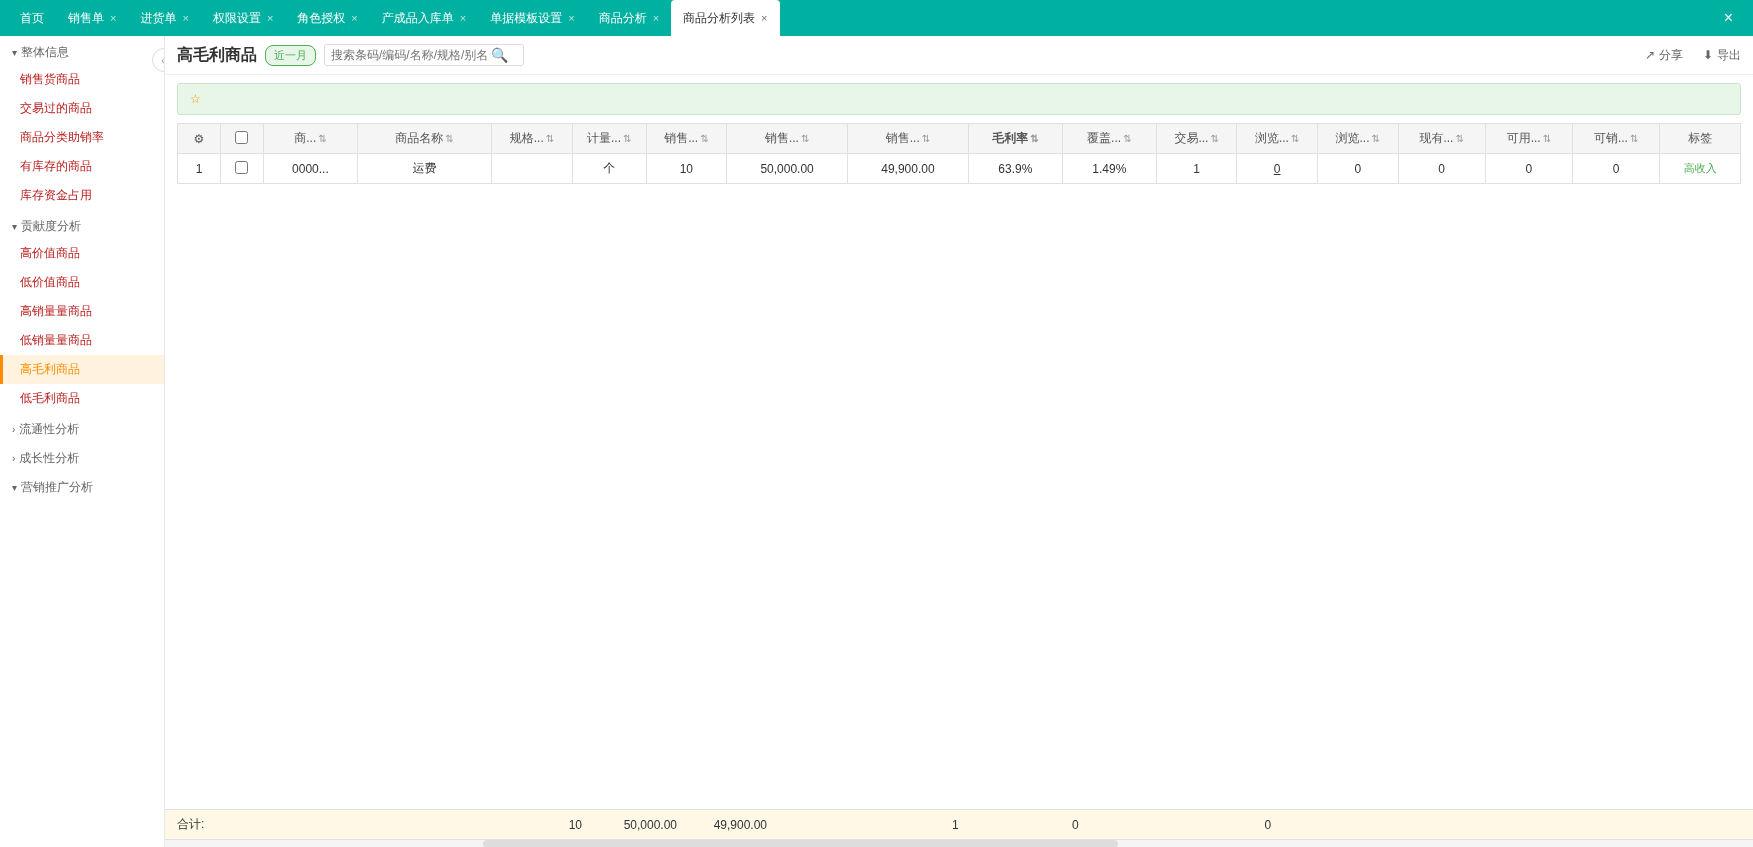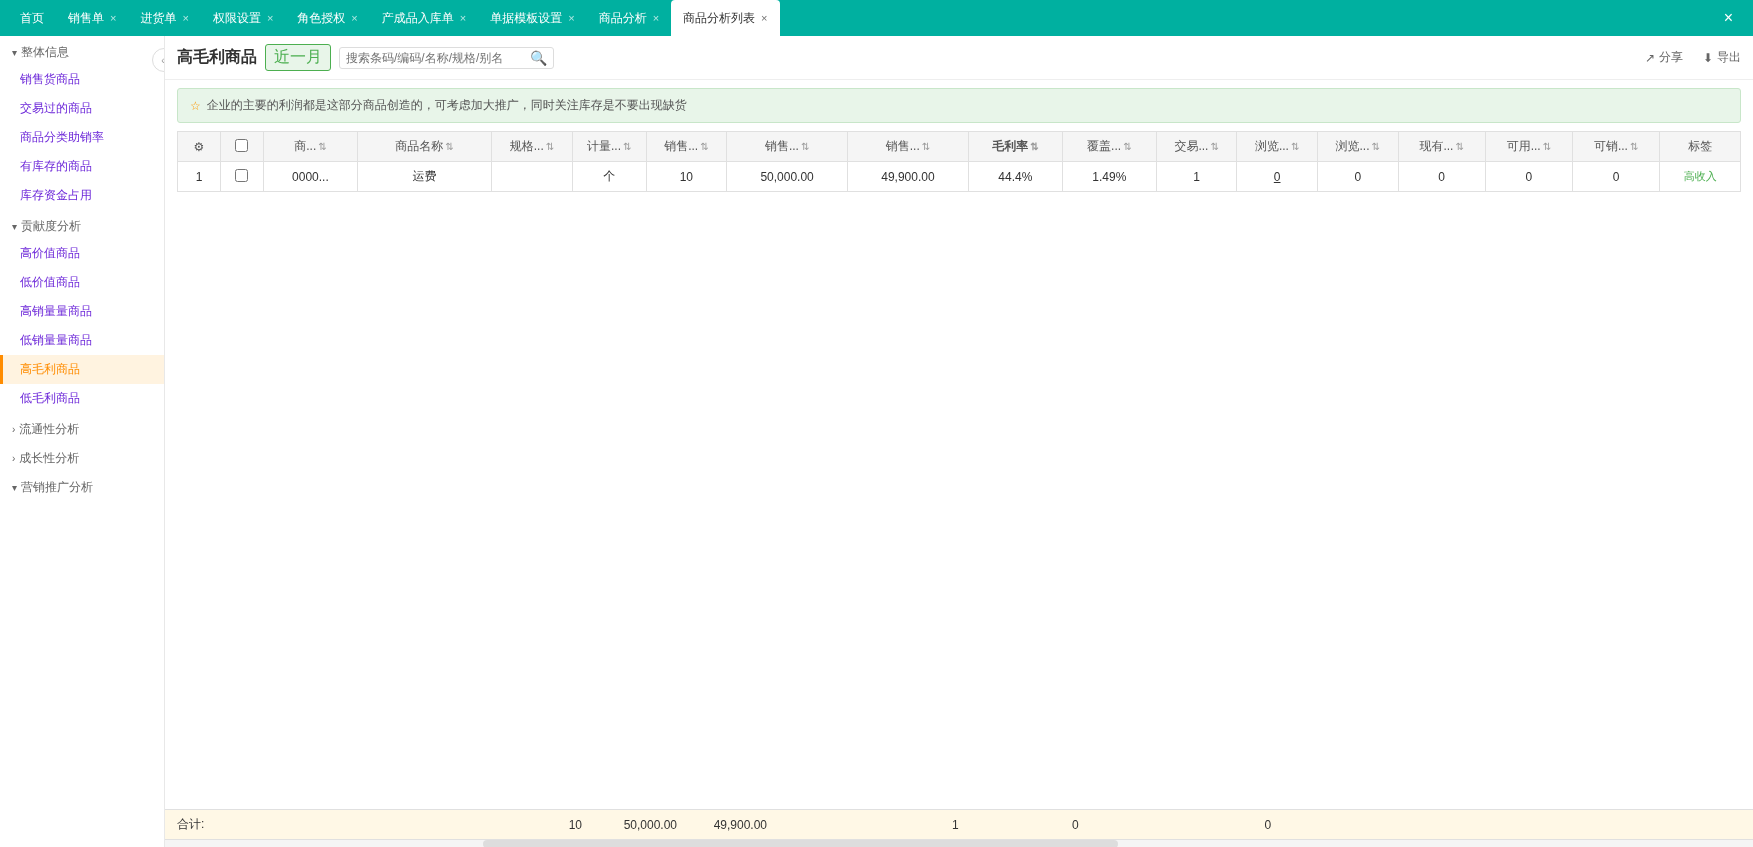--- a/index.html
+++ b/index.html
@@ -129,10 +129,10 @@
       background: #e8f5e9;
       color: #4caf50;
       border: 1px solid #4caf50;
-      border-radius: 3px;
+      border-radius: 8px;
       padding: 2px 8px;
       cursor: pointer;
-      font-size: 16px;
+      font-size: 11px;
     }
     .search-box {
       display: flex;

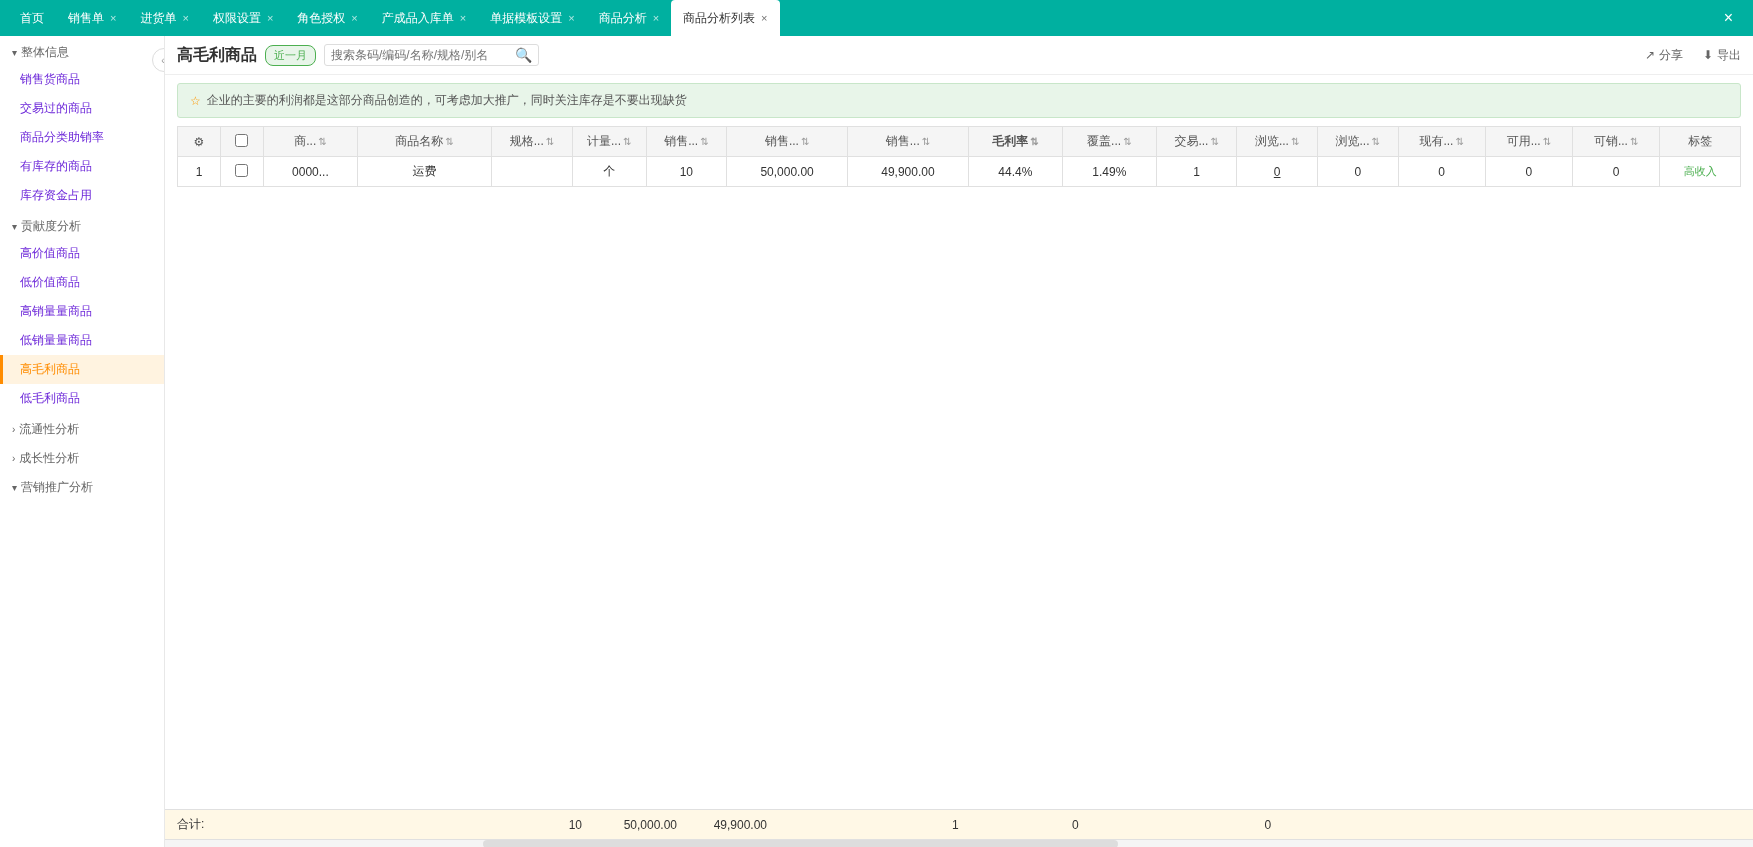--- a/index.html
+++ b/index.html
@@ -142,7 +142,6 @@
       padding: 2px 6px;
       background: #fff;
       flex: 0 0 200px;
-      gap: 24px;
     }
     .search-box input {
       border: none;

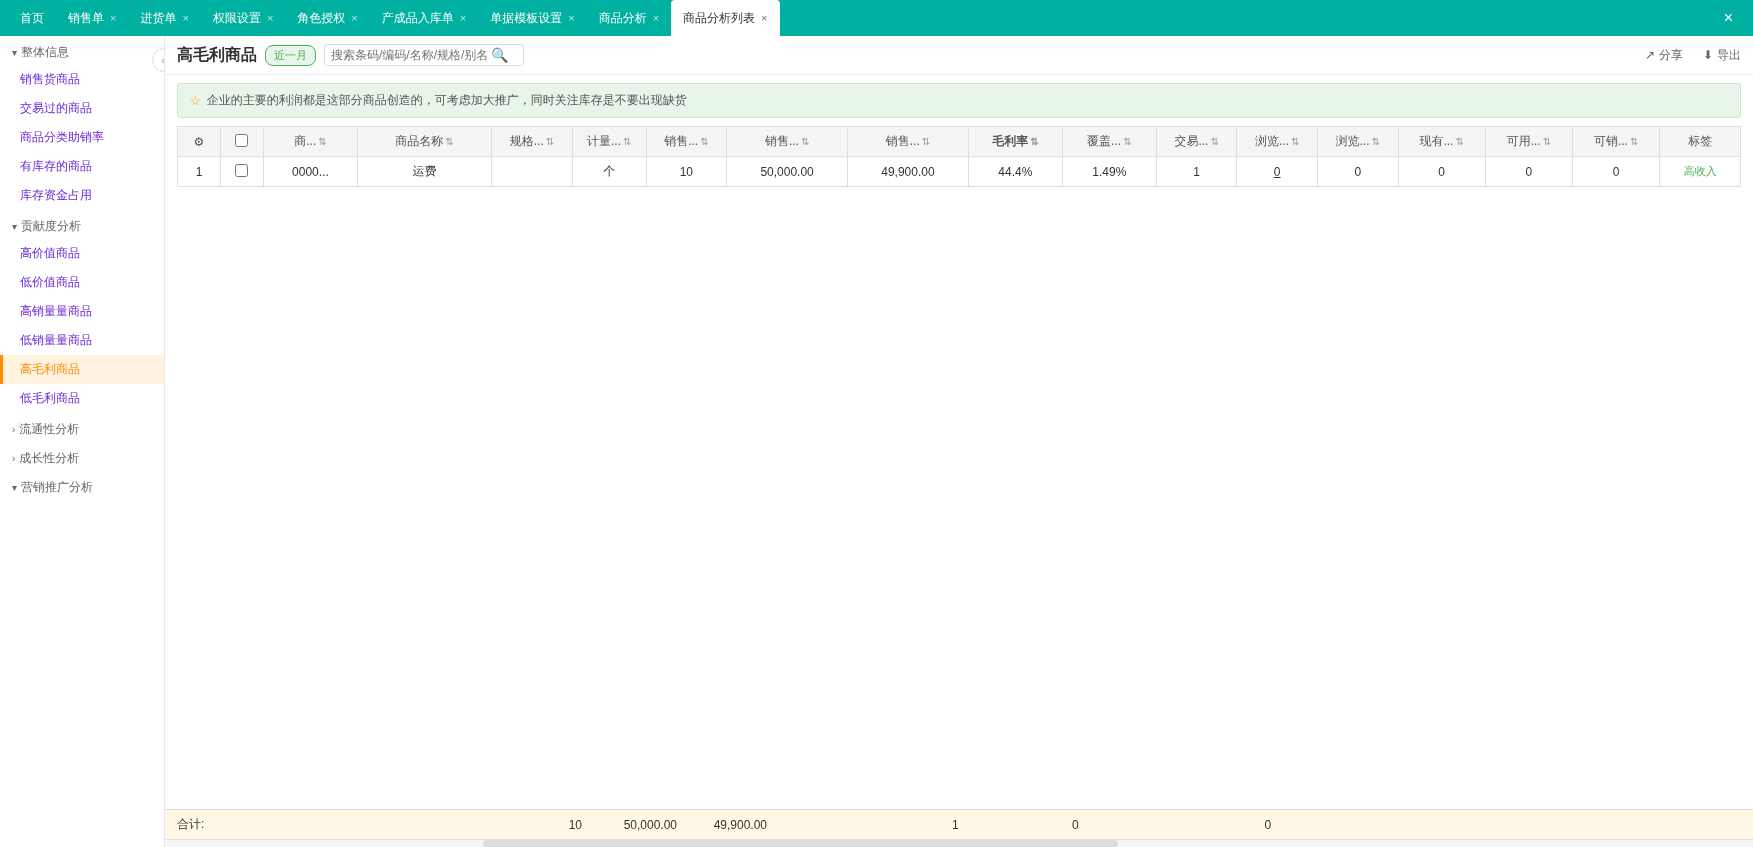--- a/index.html
+++ b/index.html
@@ -92,7 +92,7 @@
     .sidebar-item {
       padding: 6px 16px 6px 20px;
       cursor: pointer;
-      color: #6d28d9;
+      color: #b91c1c;
       font-size: 12px;
       white-space: nowrap;
     }

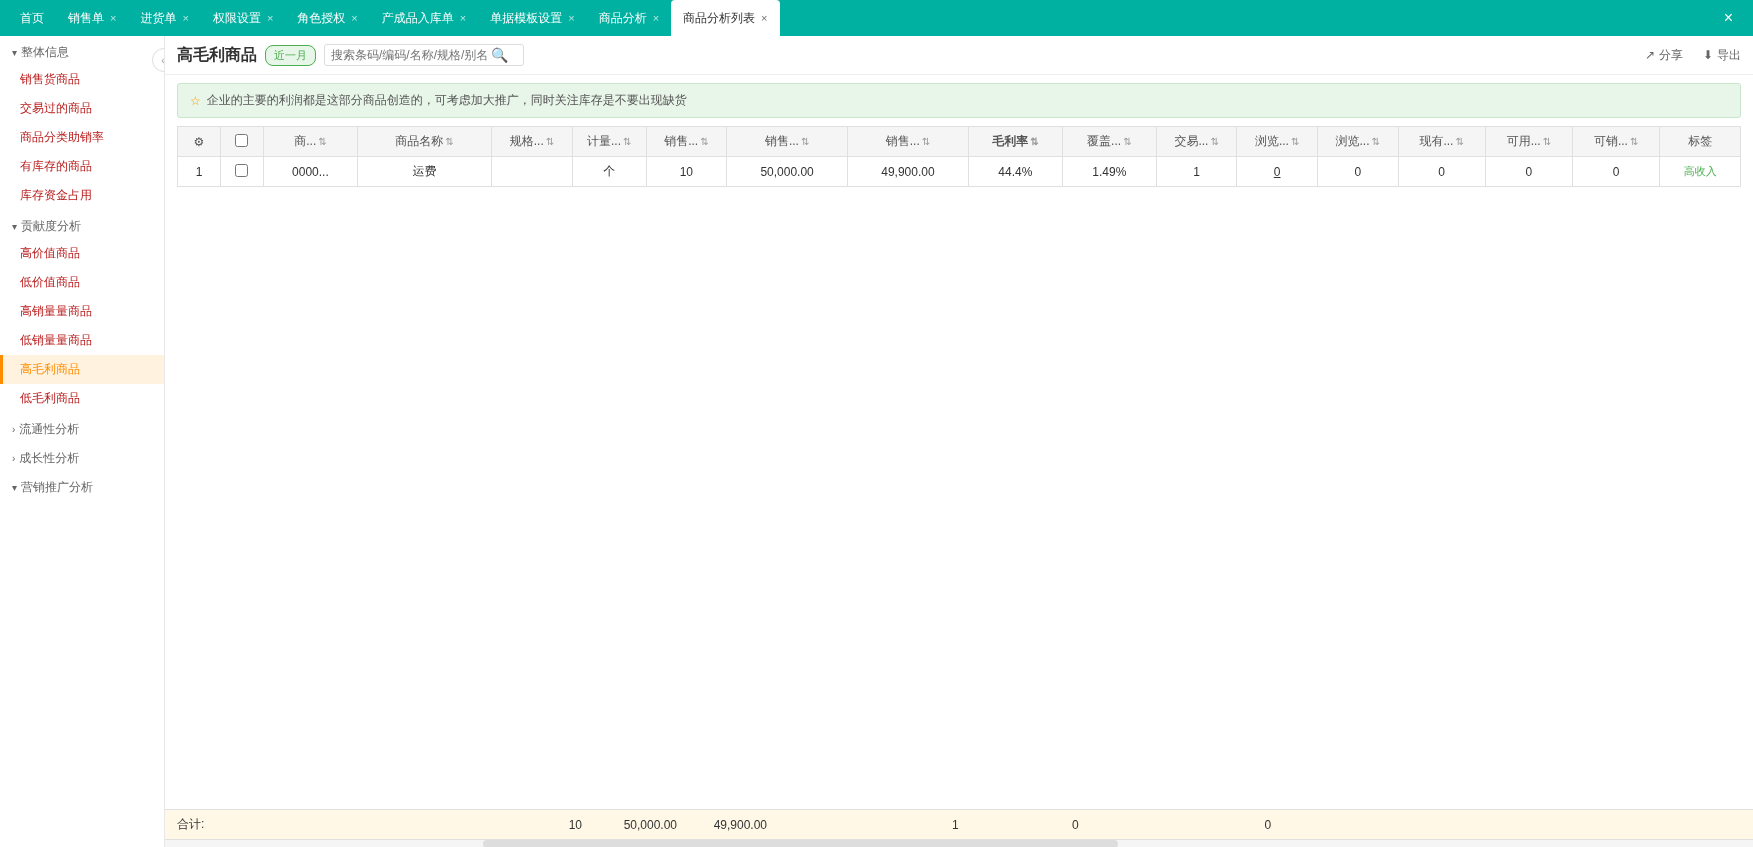--- a/index.html
+++ b/index.html
@@ -401,7 +401,6 @@
 
     <div class="info-banner">
       <span class="info-icon">☆</span>
-      <span>企业的主要的利润都是这部分商品创造的，可考虑加大推广，同时关注库存是不要出现缺货</span>
     </div>
 
     <div class="table-container">

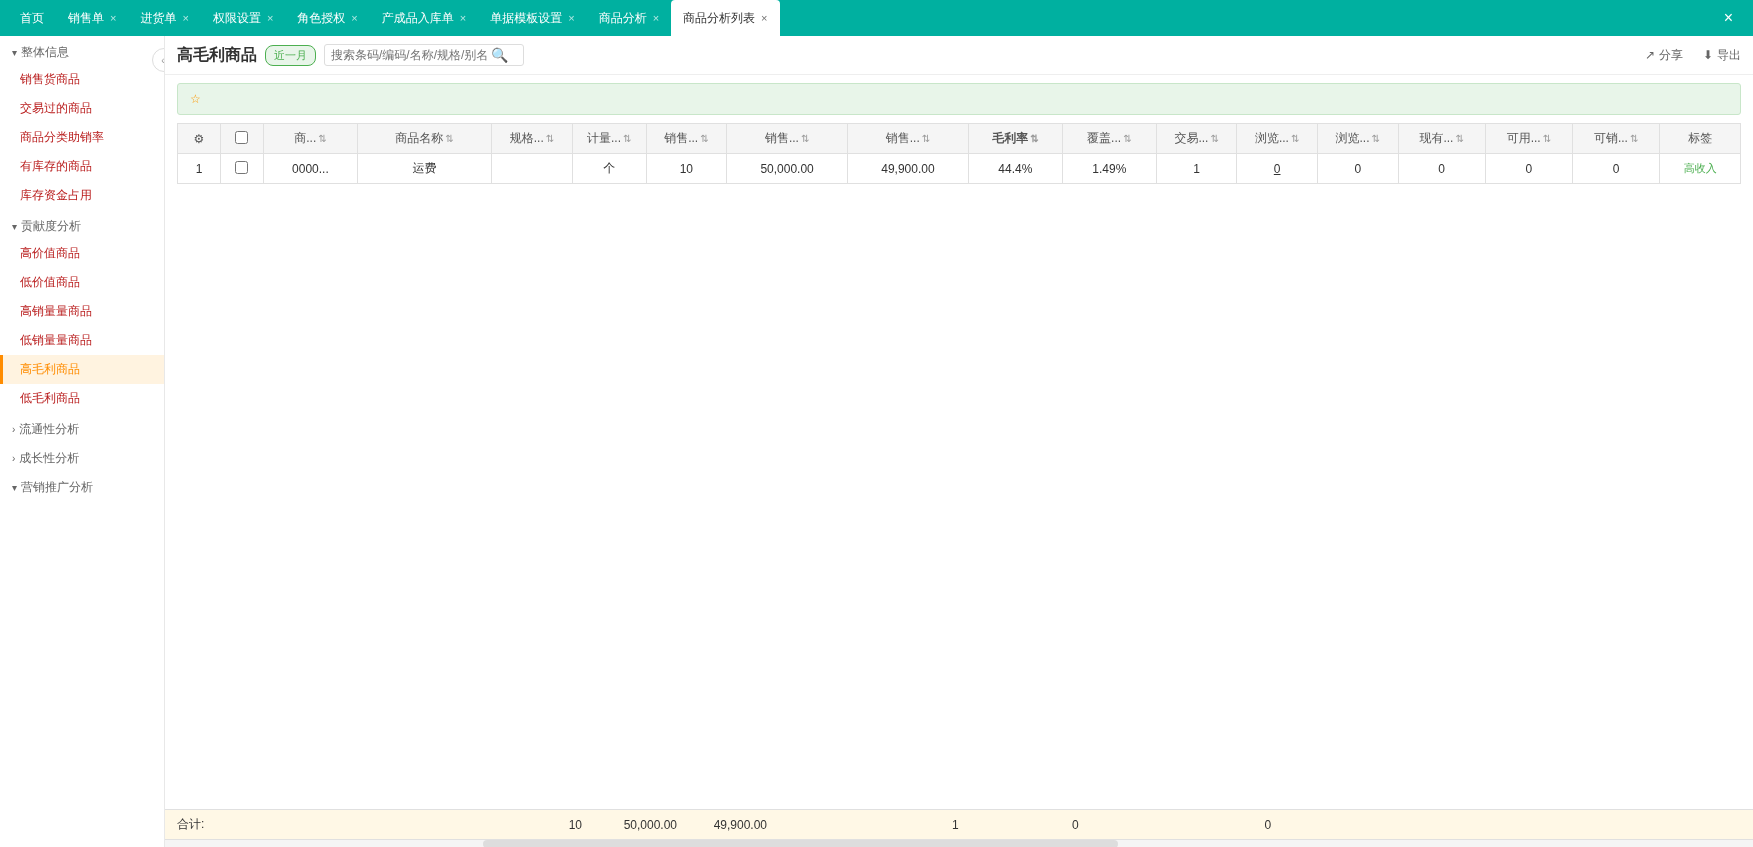--- a/index.html
+++ b/index.html
@@ -438,7 +438,7 @@
             <td>10</td>
             <td>50,000.00</td>
             <td>49,900.00</td>
-            <td>44.4%</td>
+            <td>63.9%</td>
             <td>1.49%</td>
             <td>1</td>
             <td><span class="underline-link">0</span></td>

